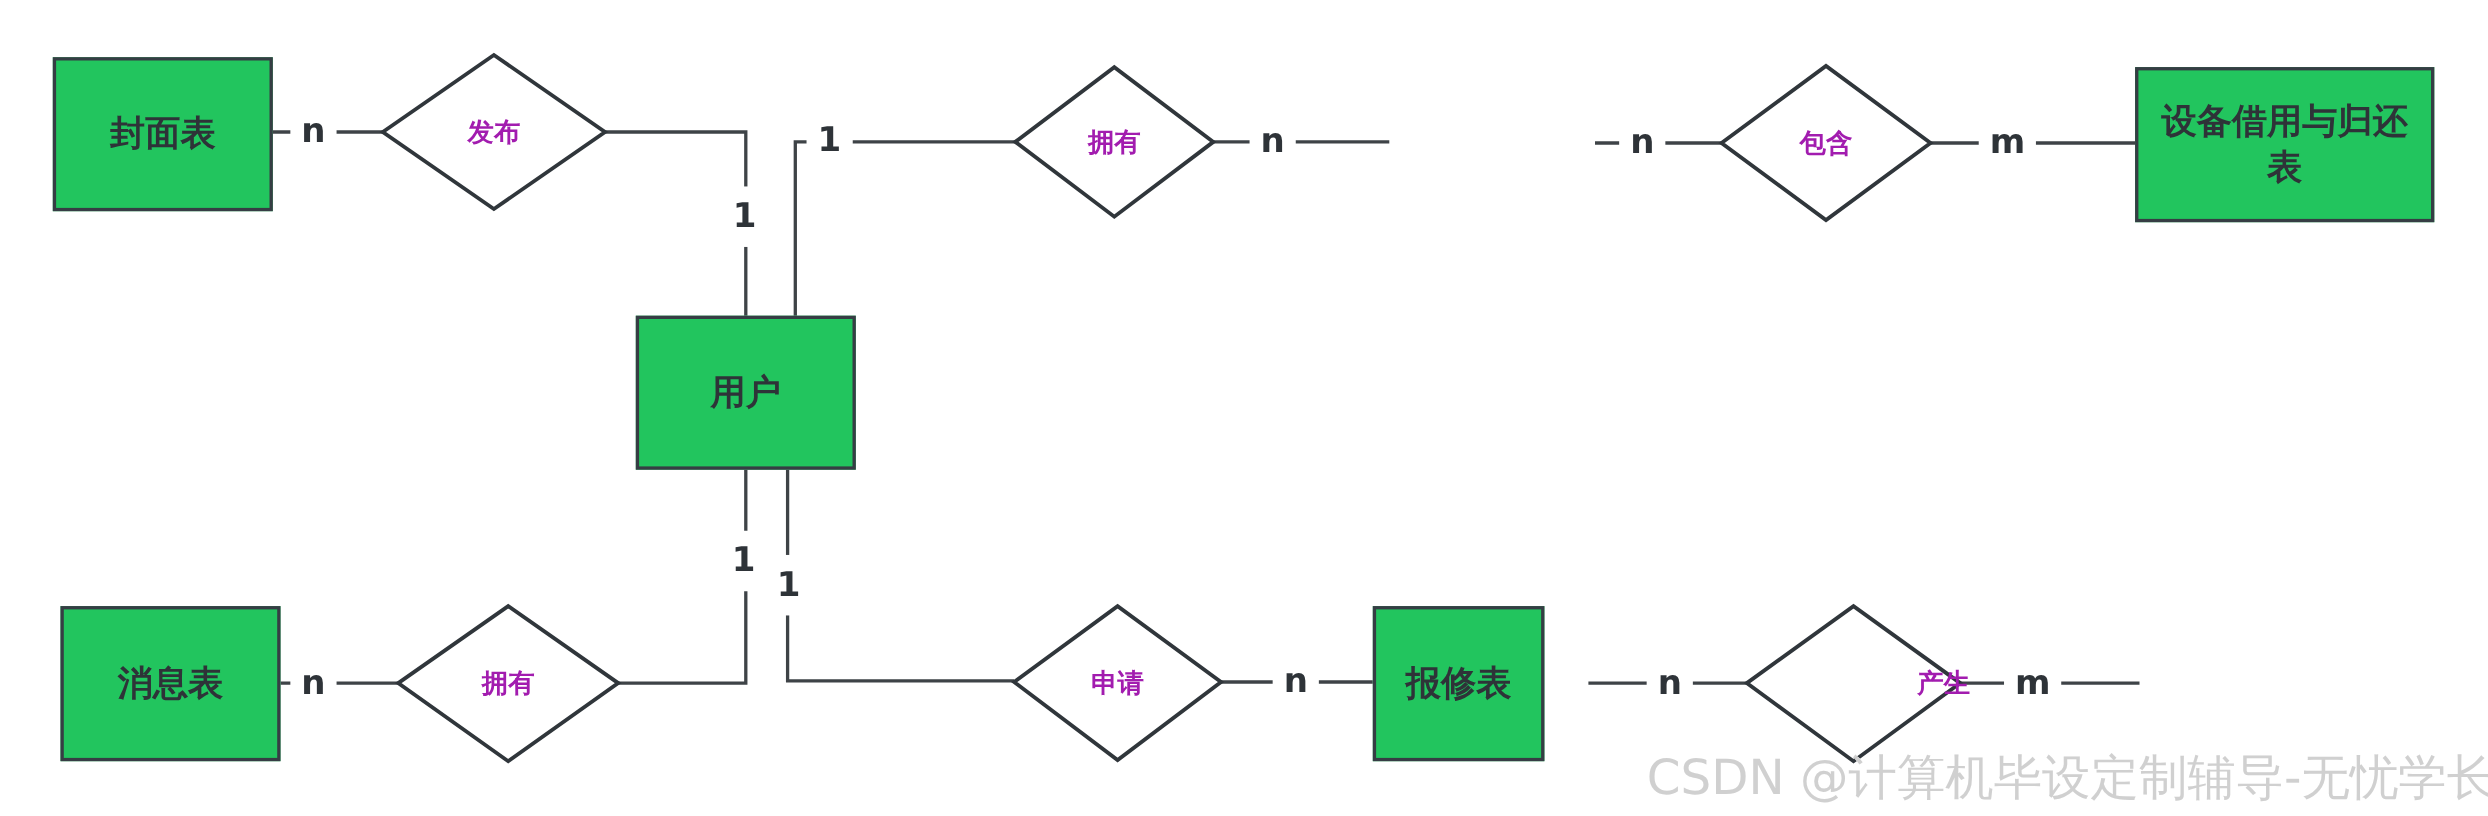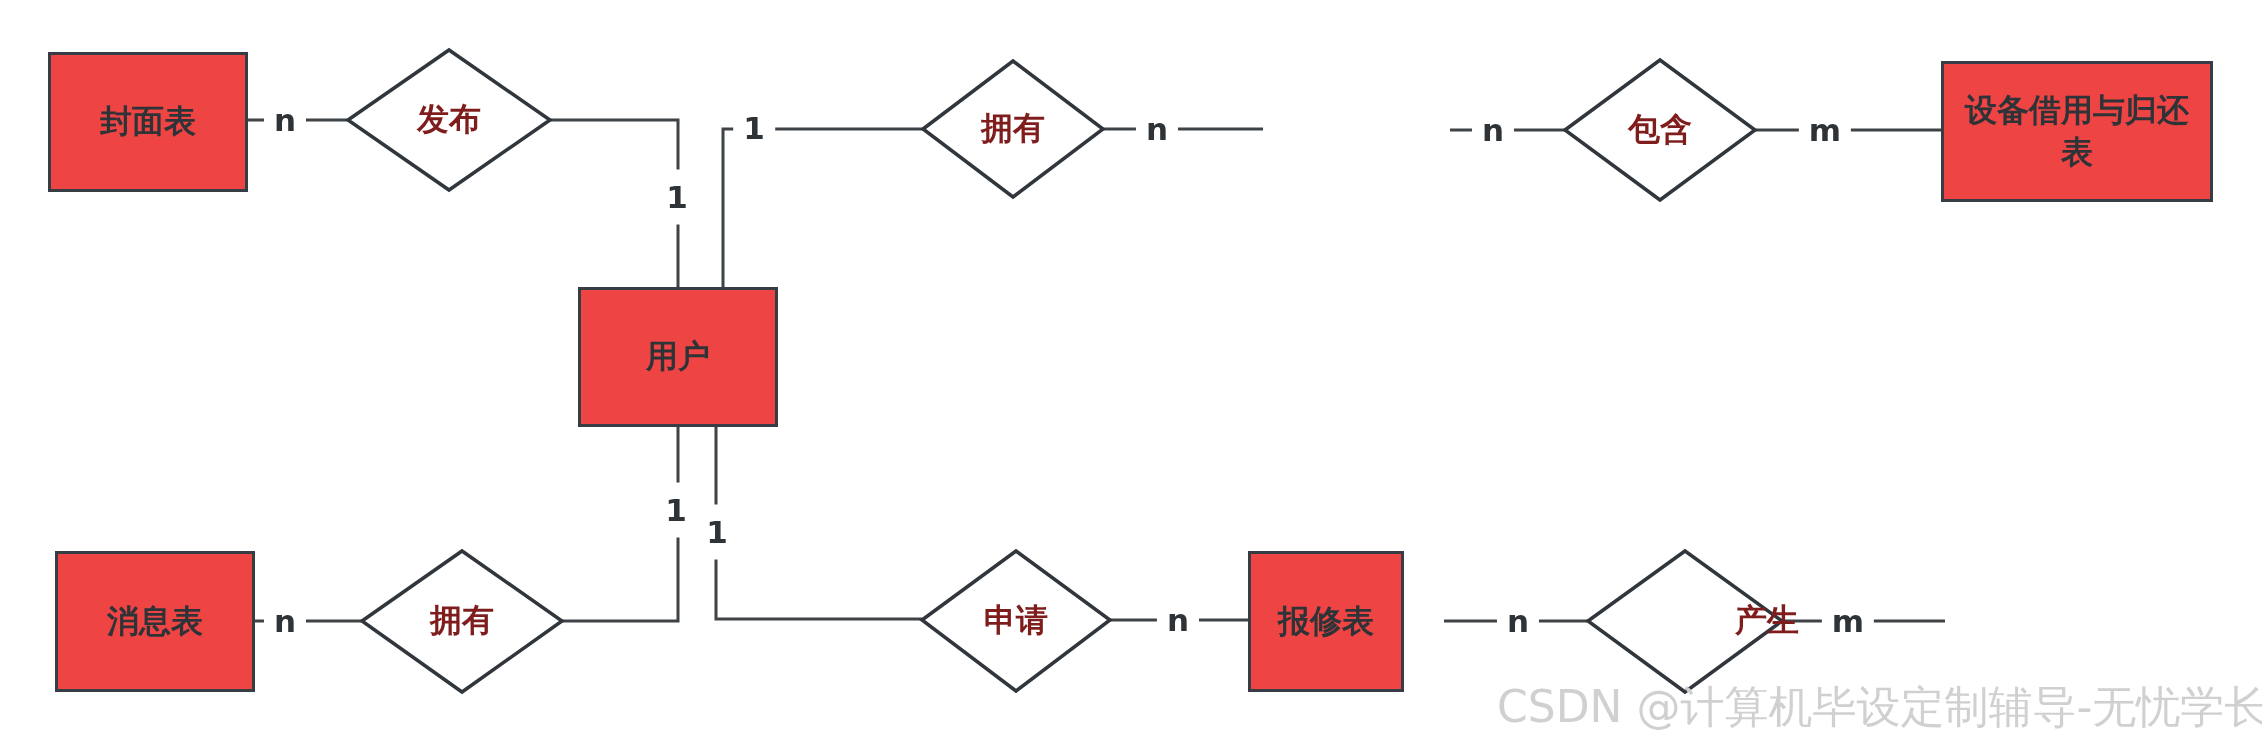--- a/index.html
+++ b/index.html
@@ -19,7 +19,7 @@
   .entity {
     position: absolute;
     box-sizing: border-box;
-    background: #ef4444;
+    background: #22c55e;
     border: 3px solid #363d44;
     display: flex;
     align-items: center;

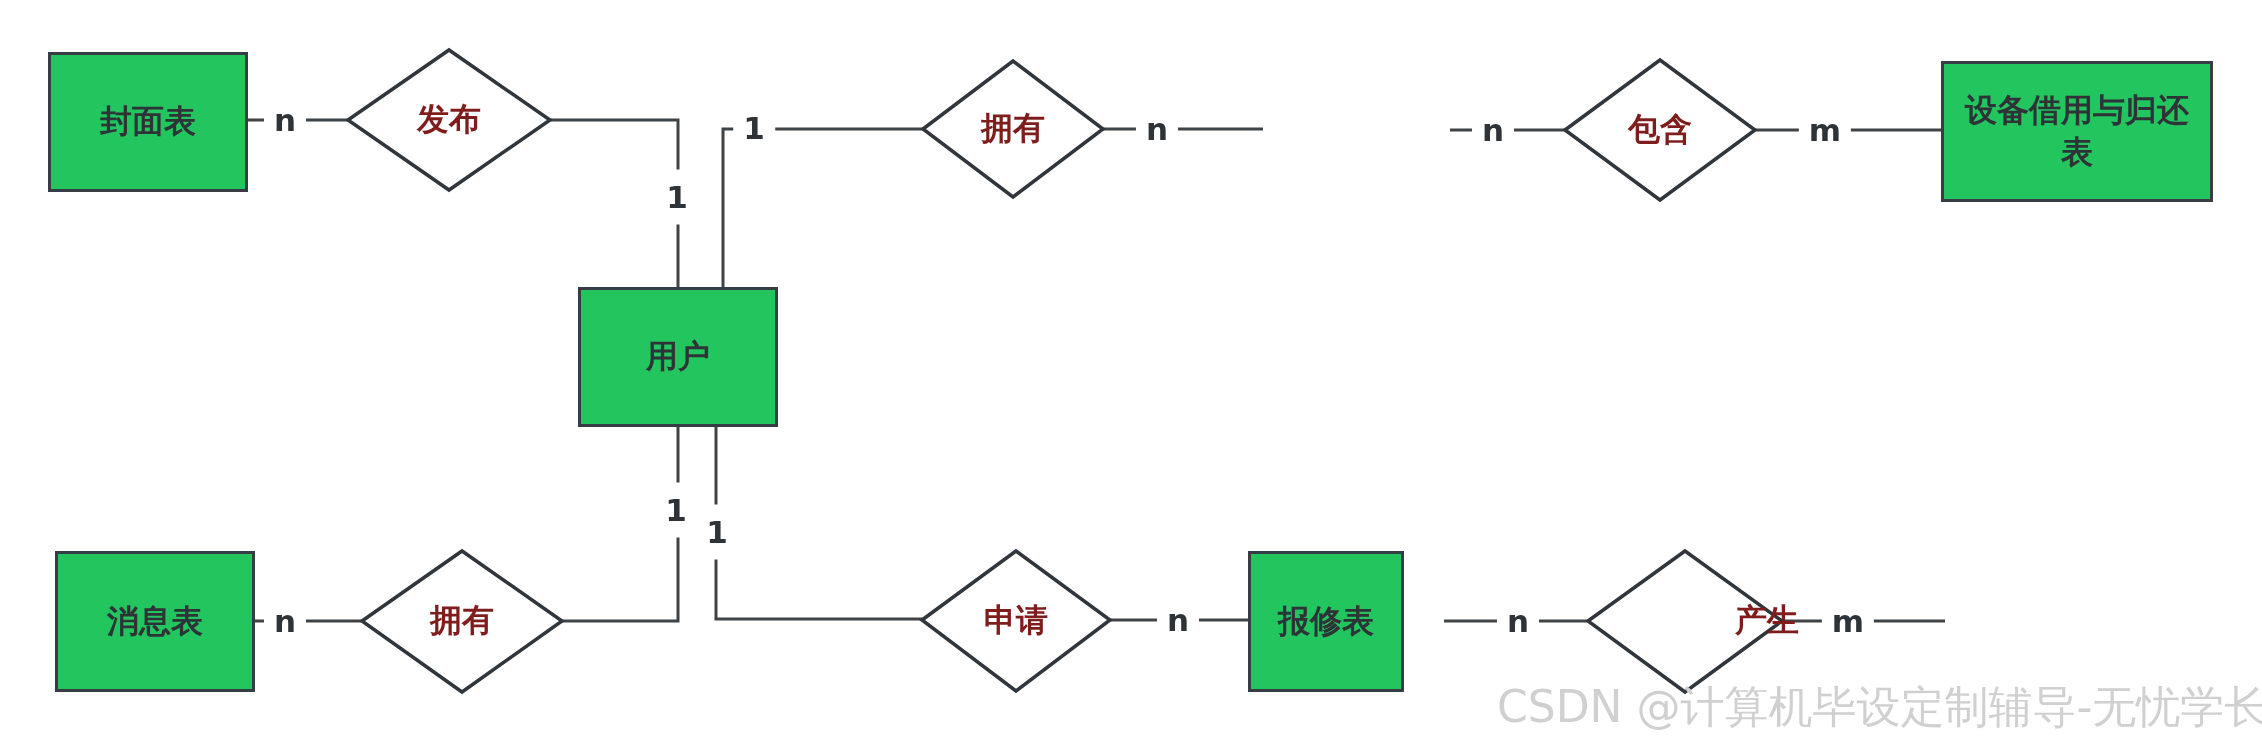--- a/index.html
+++ b/index.html
@@ -36,9 +36,9 @@
   .diamond-label {
     position: absolute;
     transform: translate(-50%, -50%);
-    font-size: 32px;
+    font-size: 24px;
     font-weight: 700;
-    color: #7f1d1d;
+    color: #a21caf;
     white-space: nowrap;
     z-index: 3;
   }

